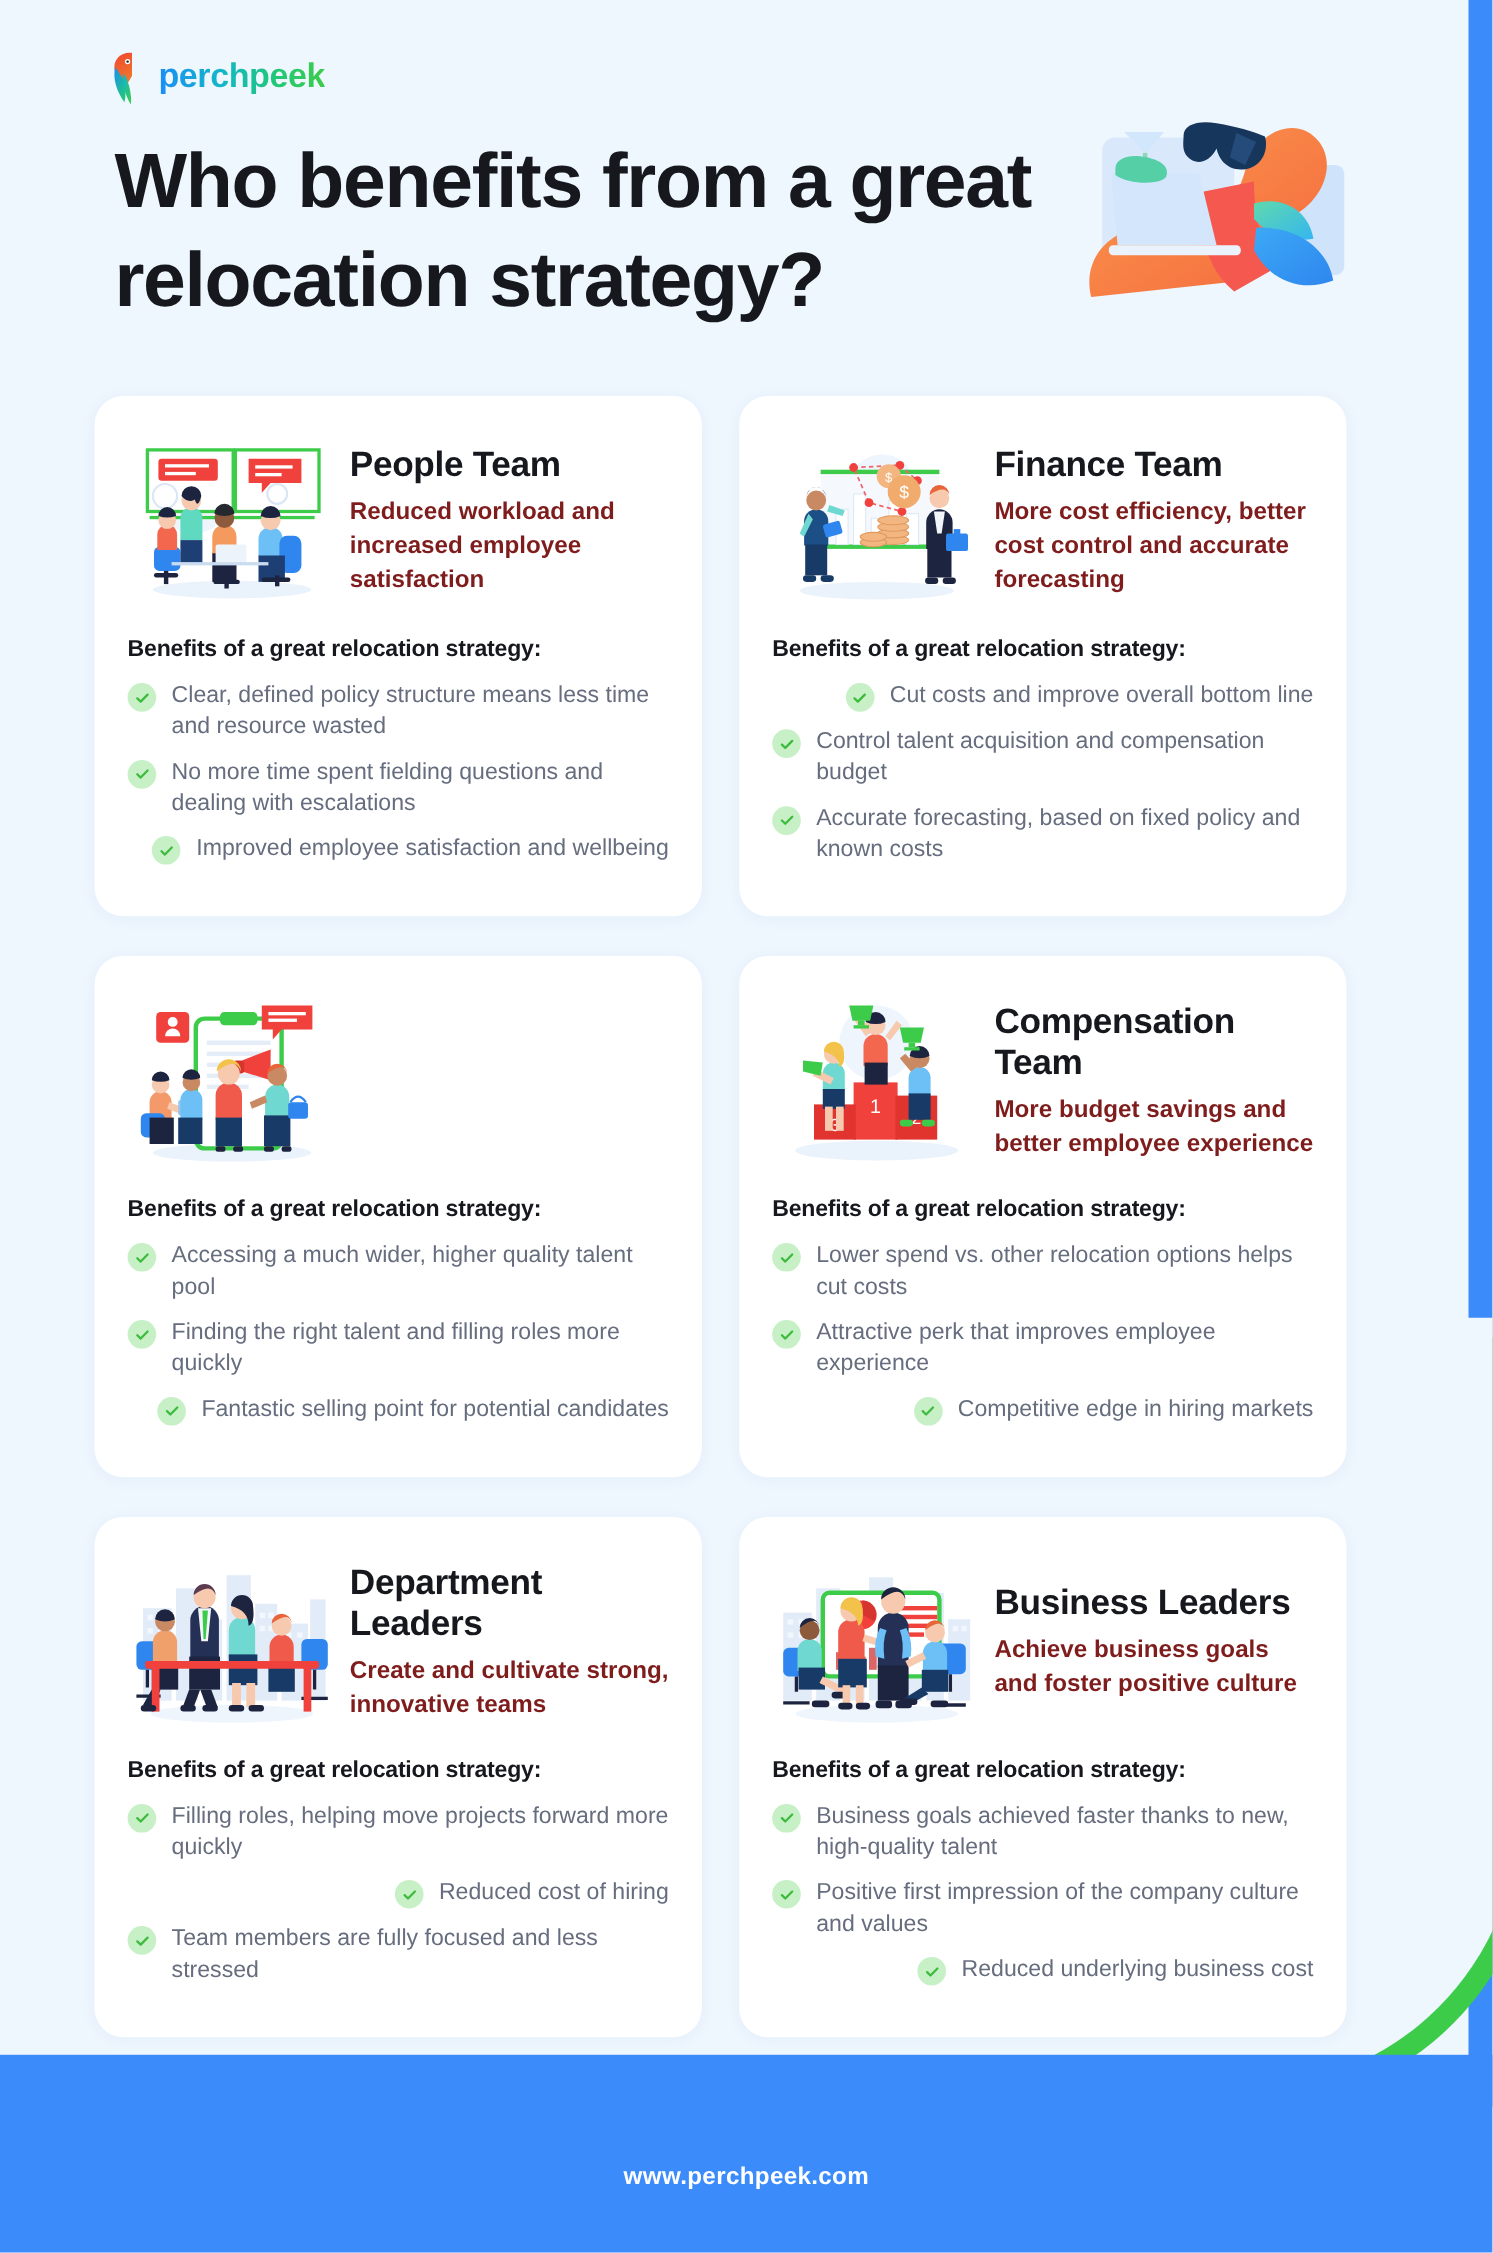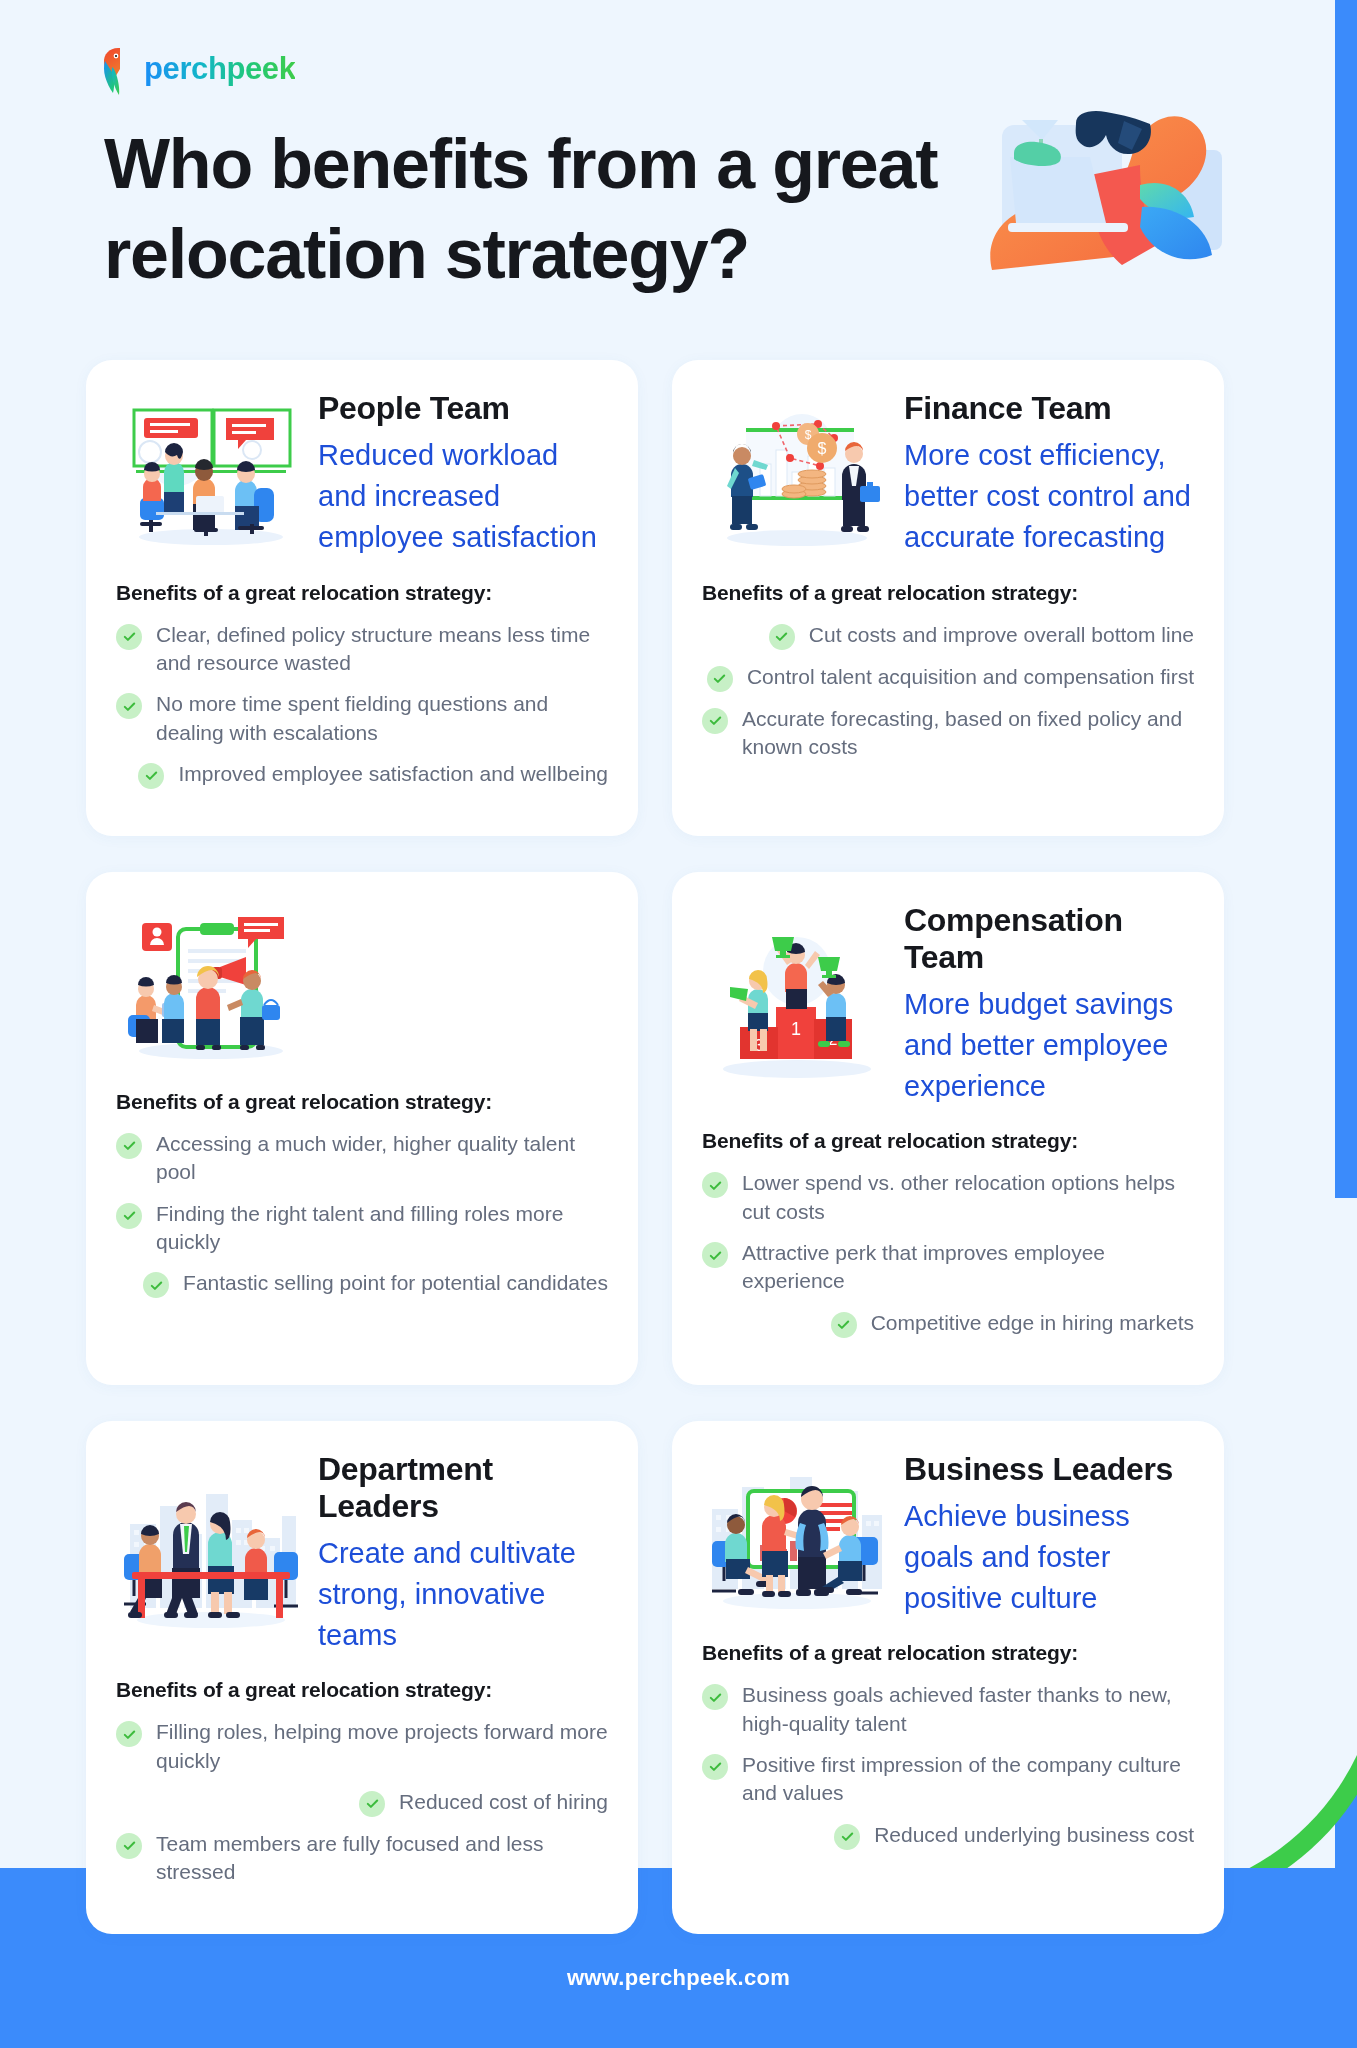--- a/index.html
+++ b/index.html
@@ -167,10 +167,10 @@
     letter-spacing: -.3px;
   }
   .card-sub {
-    font-size: 29px;
+    font-size: 22px;
     line-height: 1.42;
-    color: #1d4ed8;
-    font-weight: 400;
+    color: #7f1d1d;
+    font-weight: 700;
   }
 
   .card-benefit-label {

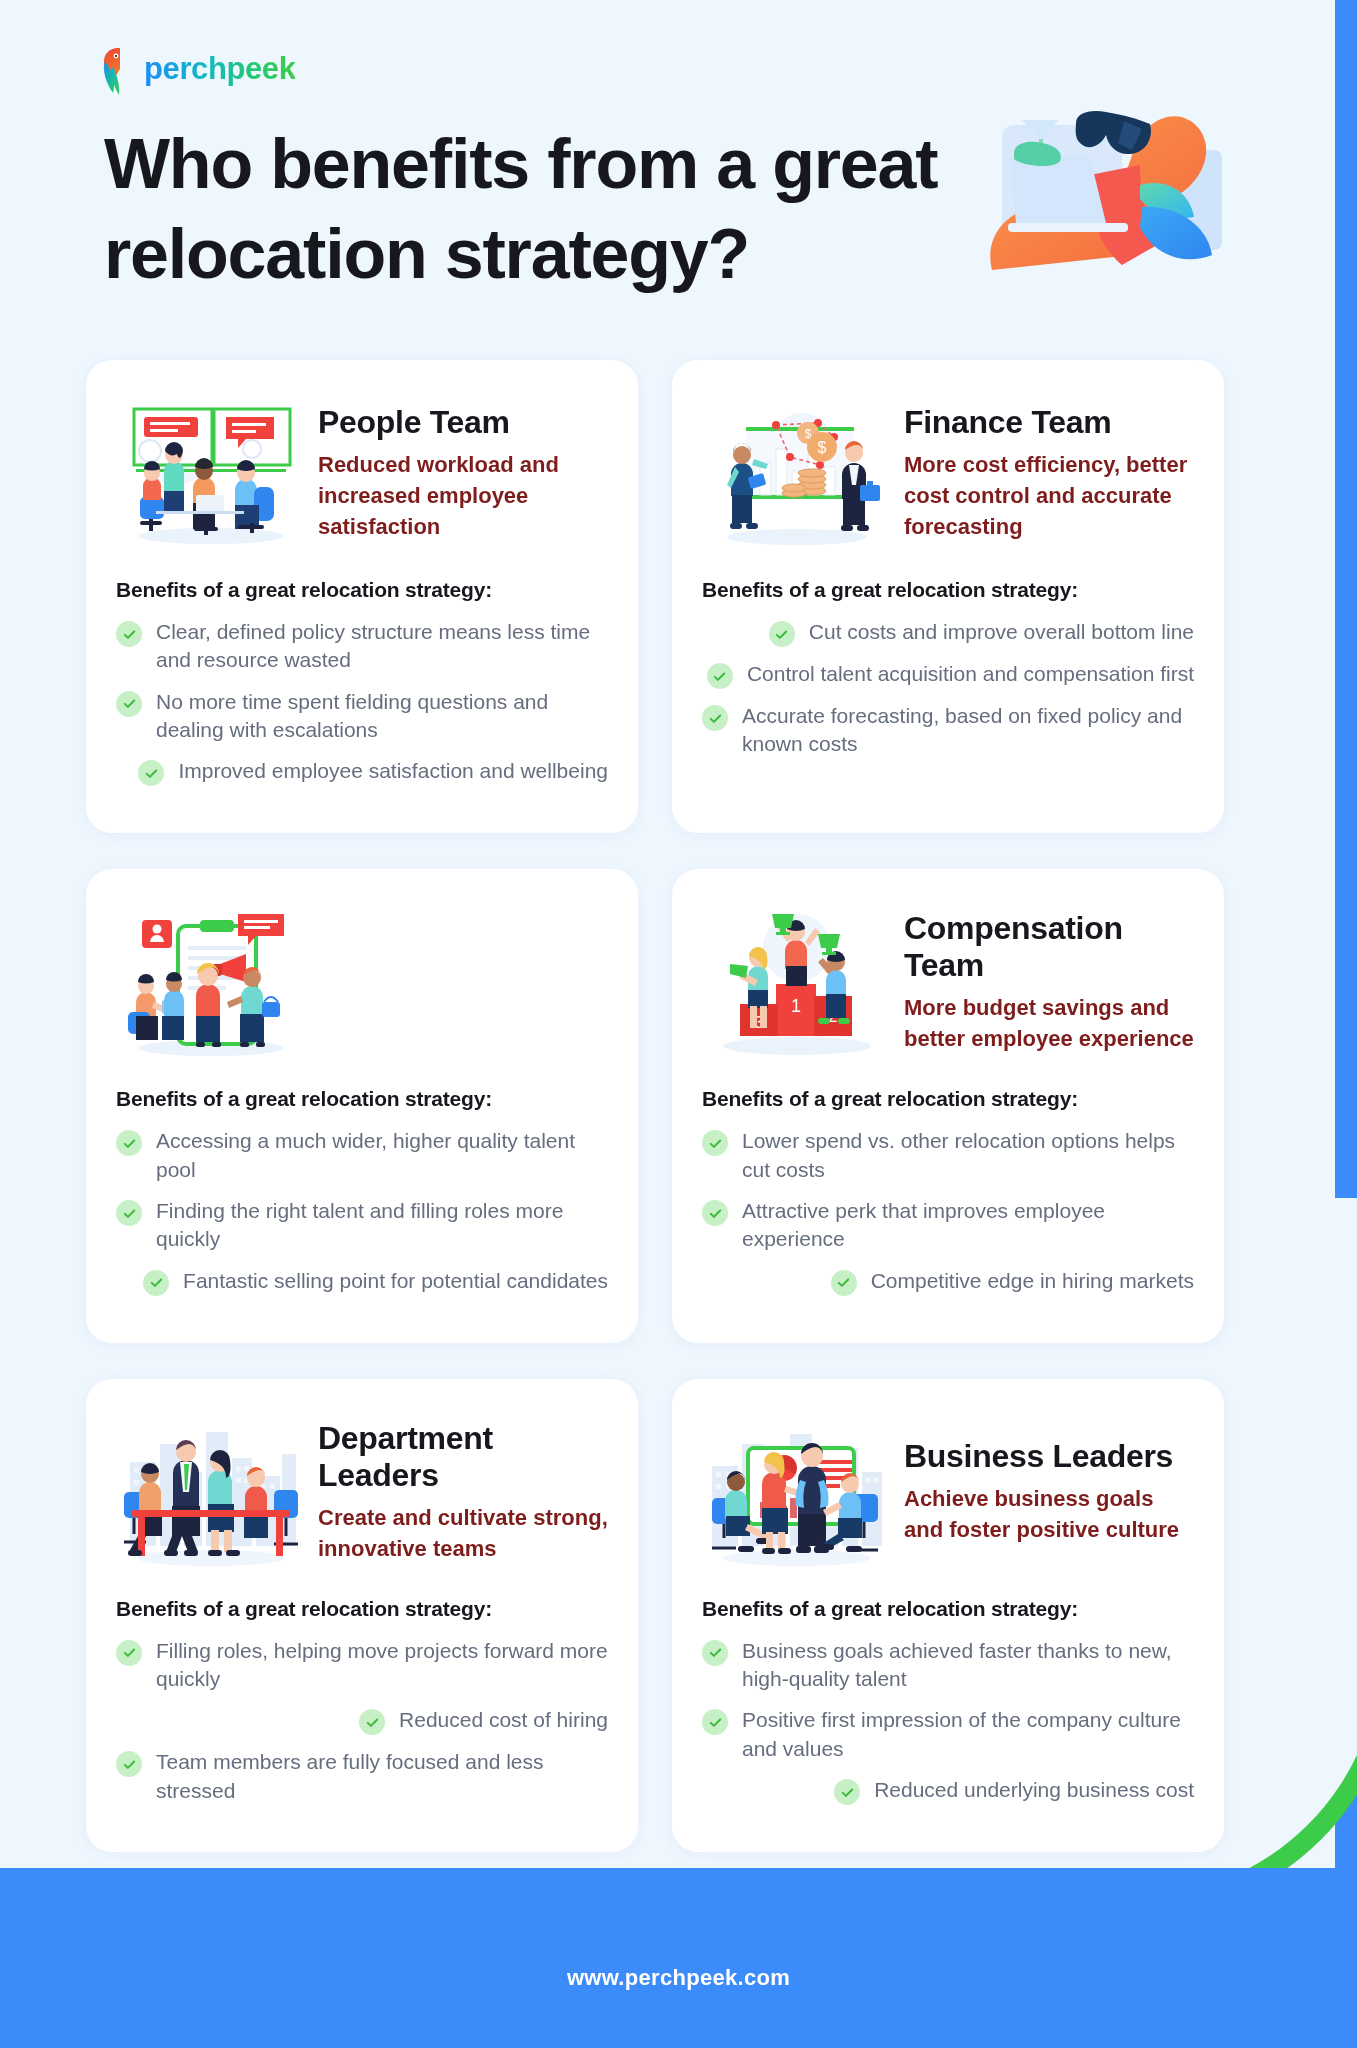--- a/index.html
+++ b/index.html
@@ -447,7 +447,7 @@
                 <path d="M3 8.4 L6.3 11.6 L13 4.8" fill="none" stroke="#3dbb3d" stroke-width="2.2" stroke-linecap="round" stroke-linejoin="round"></path>
               </svg>
             </span>
-          <span class="bullet-text">Control talent acquisition and compensation first</span>
+          <span class="bullet-text">Control talent acquisition and compensation budget</span>
         </li>
         <li class="bullet">
           <span class="tick">

